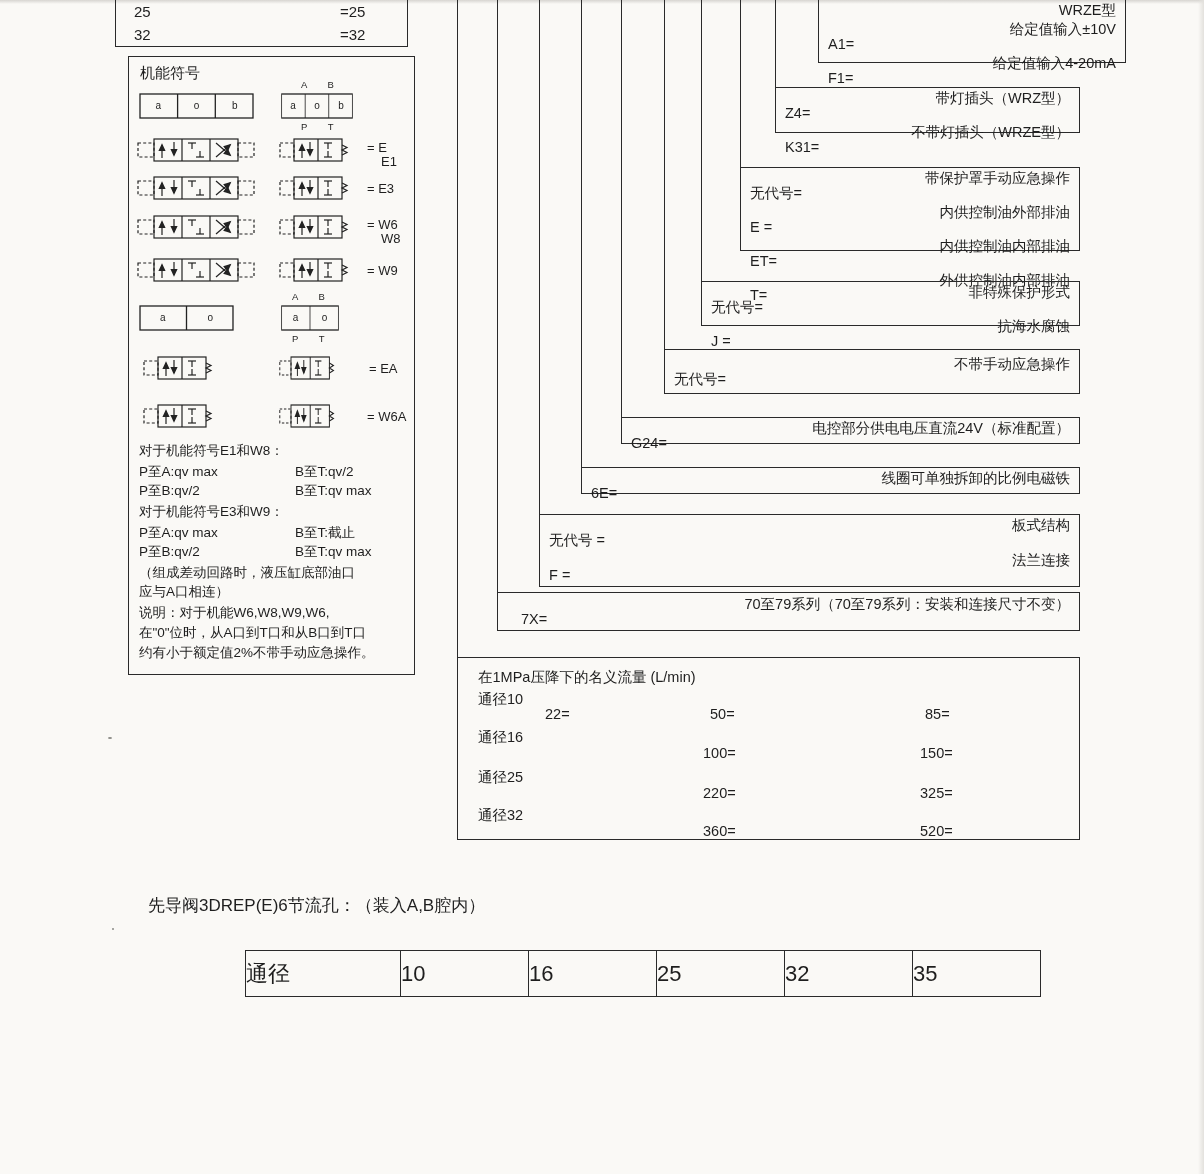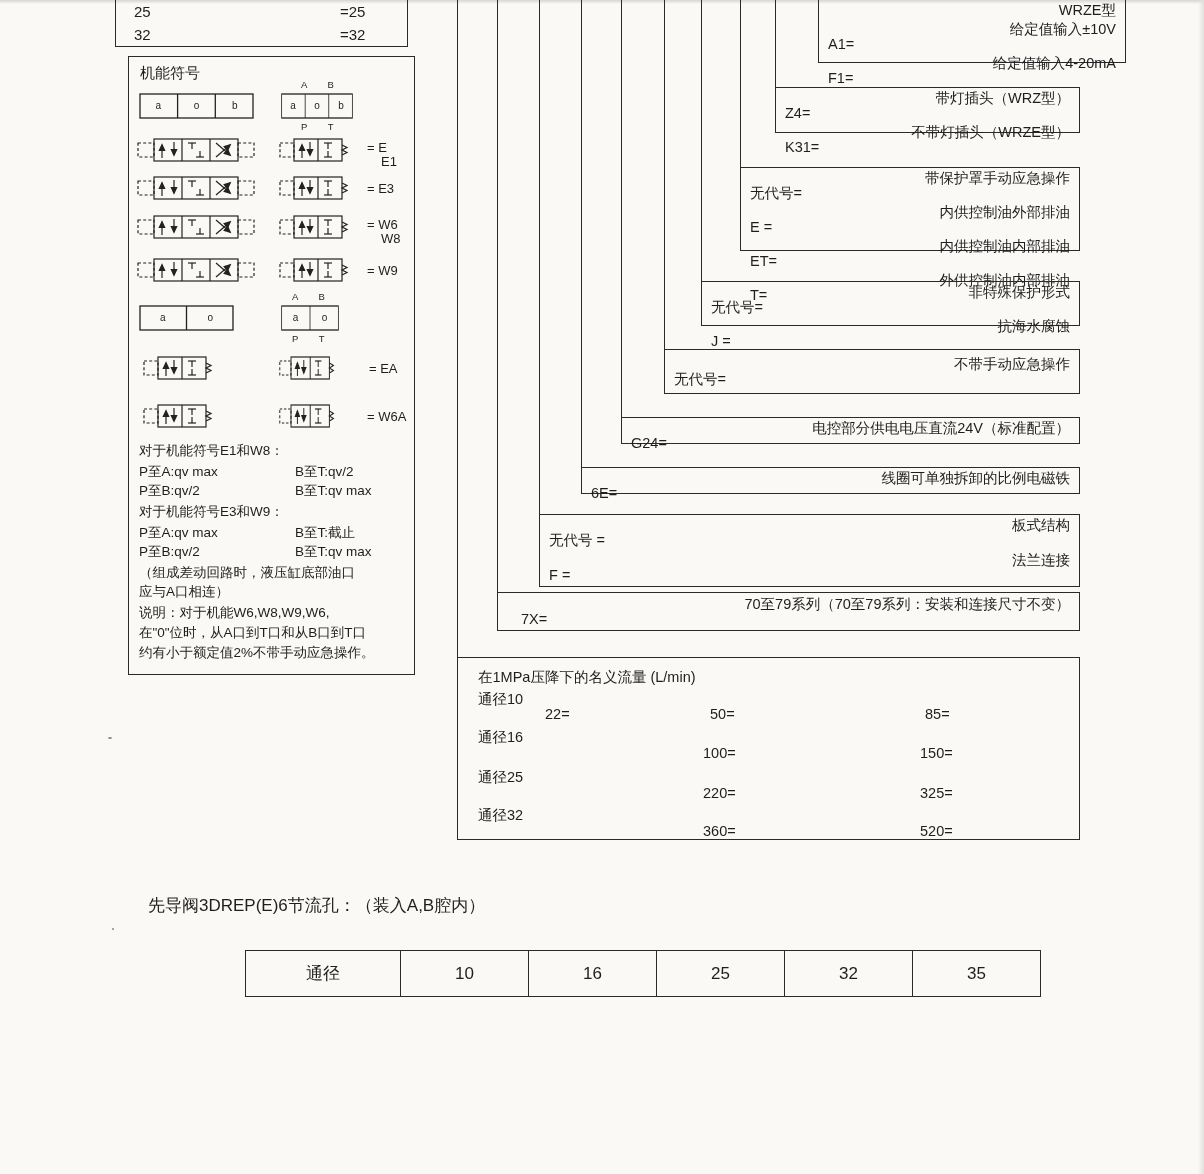--- a/index.html
+++ b/index.html
@@ -55,8 +55,8 @@
   .pilot-title { position:absolute; left:148px; top:894px; font-size:17px; }
   table.pilot { position:absolute; left:245px; top:950px; border-collapse:collapse;
     table-layout:fixed; }
-  table.pilot td { border:1.8px solid #2a2a2a; text-align:center; vertical-align:middle;
-    font-size:17px; height:46px; }
+  table.pilot td { border:1.8px solid #2a2a2a; vertical-align:middle;
+    font-size:22px; height:46px; }
 </style>
 </head>
 <body>

